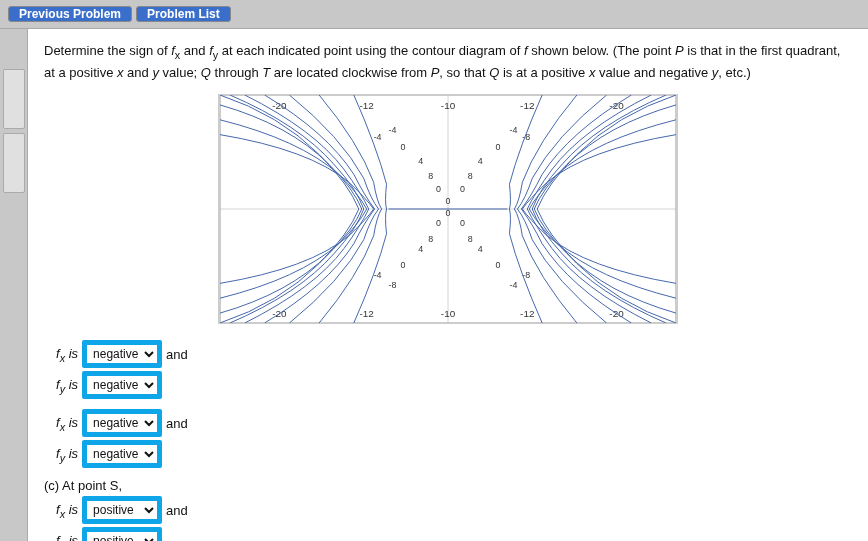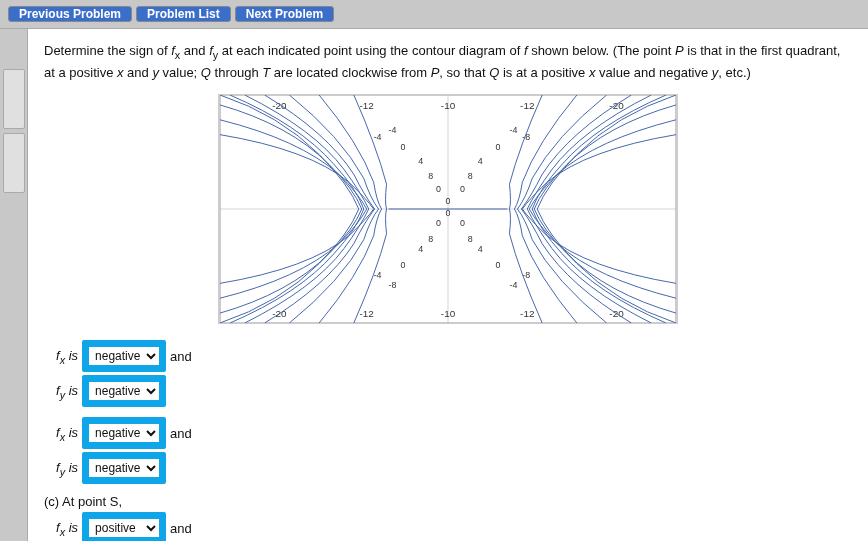--- a/index.html
+++ b/index.html
@@ -115,7 +115,6 @@
 <div class="top-bar">
   <button class="top-btn">Previous Problem</button>
   <button class="top-btn">Problem List</button>
-  <button class="top-btn">Next Problem</button>
 </div>
 
 <div class="main-content">

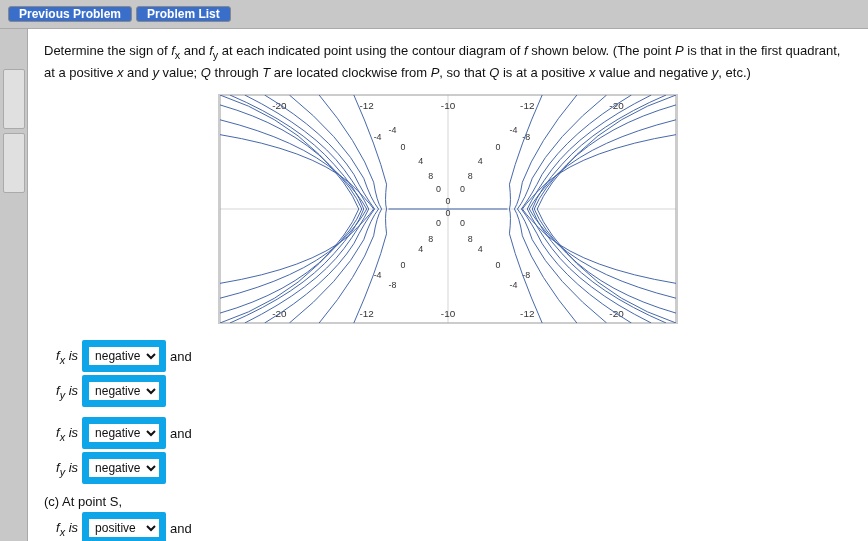--- a/index.html
+++ b/index.html
@@ -99,7 +99,7 @@
       font-style: italic;
     }
     select.answer-select {
-      border: 7px solid #0ea5e9;
+      border: 5px solid #0ea5e9;
       border-radius: 2px;
       font-size: 12px;
       padding: 1px 2px;

